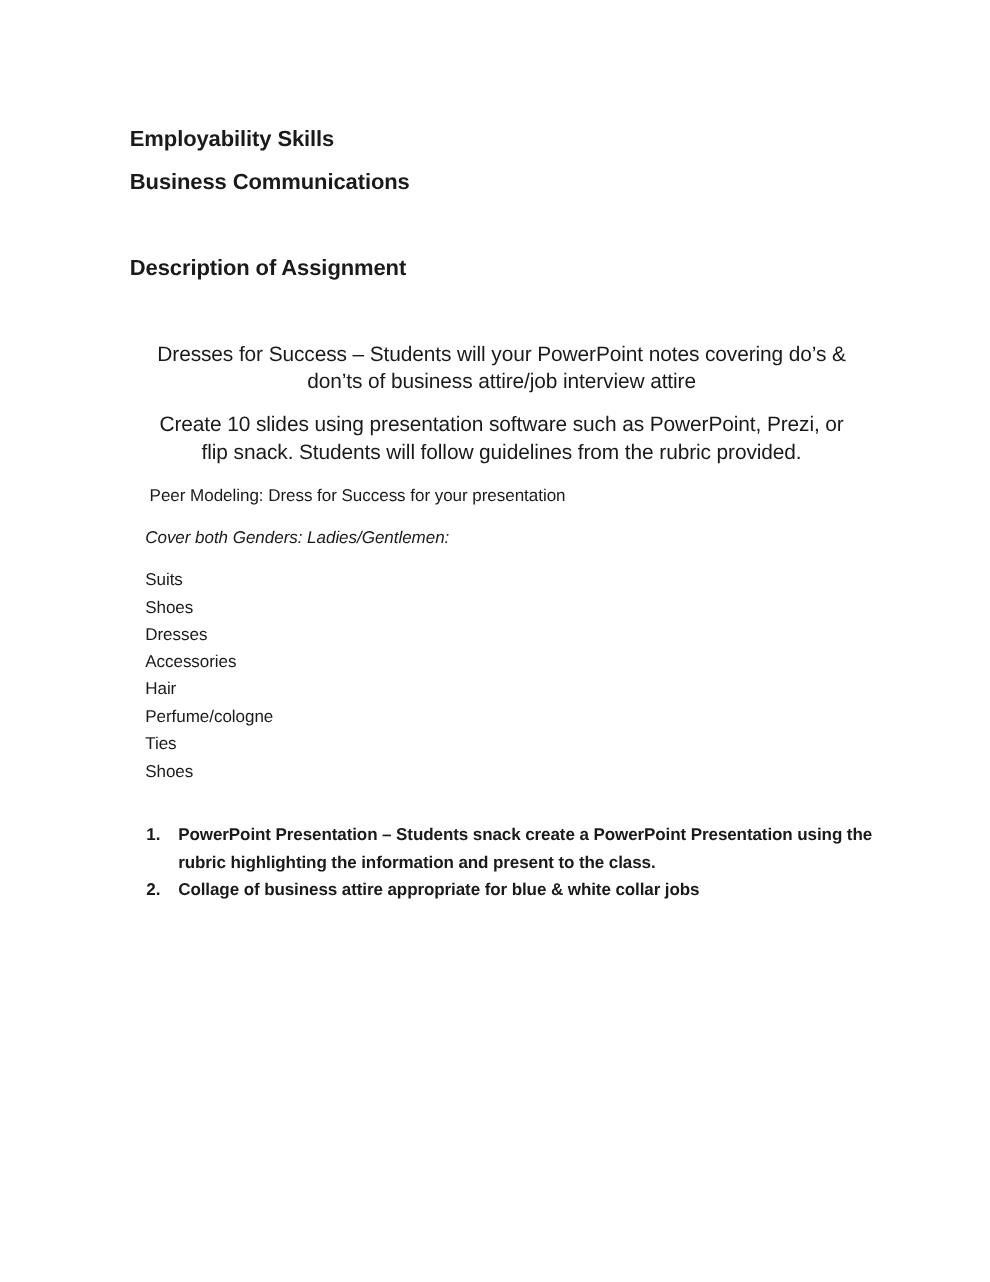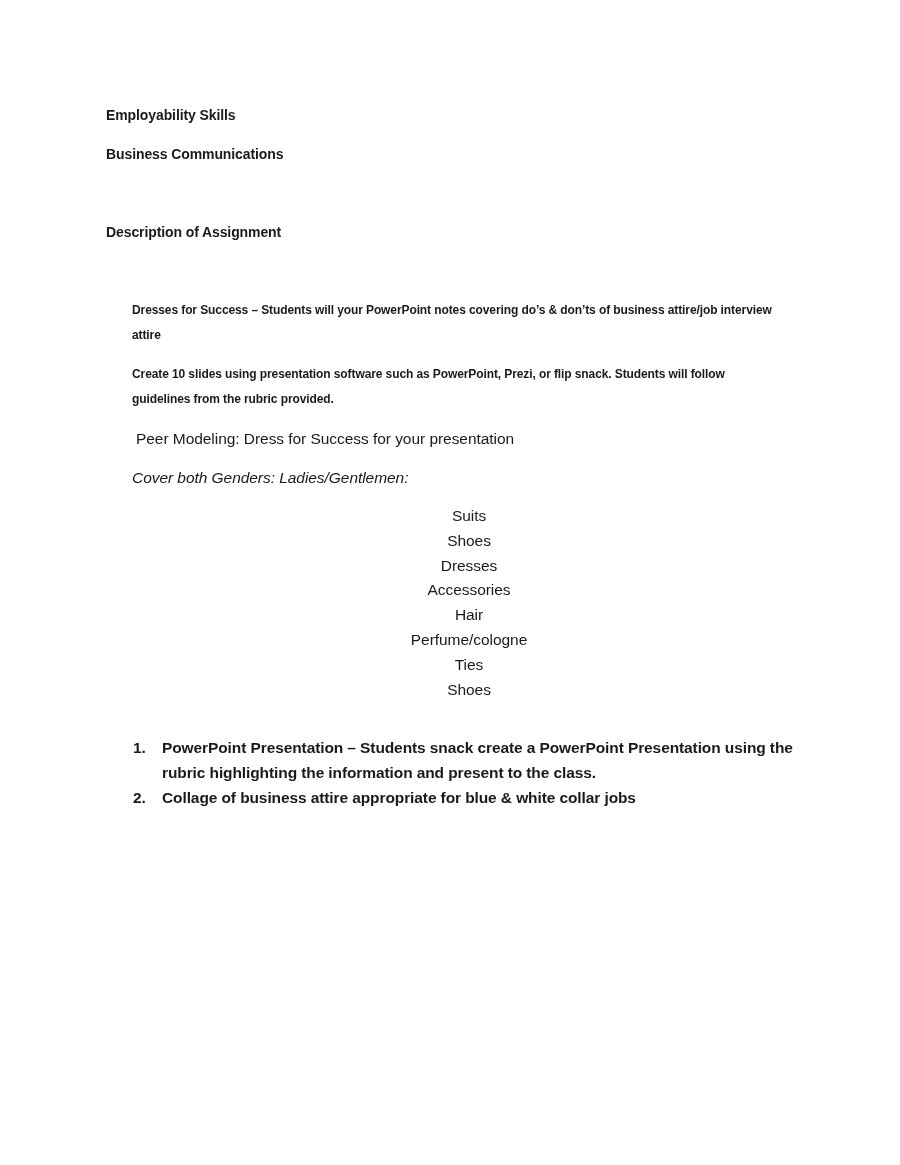--- a/index.html
+++ b/index.html
@@ -30,11 +30,11 @@
 
   
   .heading {
-    font-size: 14px;
+    font-size: 20px;
     font-weight: bold;
     line-height: 20px;
     letter-spacing: -0.1px;
-    margin: 0;
+    margin: 12px;
   }
   .heading-course     { margin-bottom: 19px; }
   .heading-subject    { margin-bottom: 58px; }

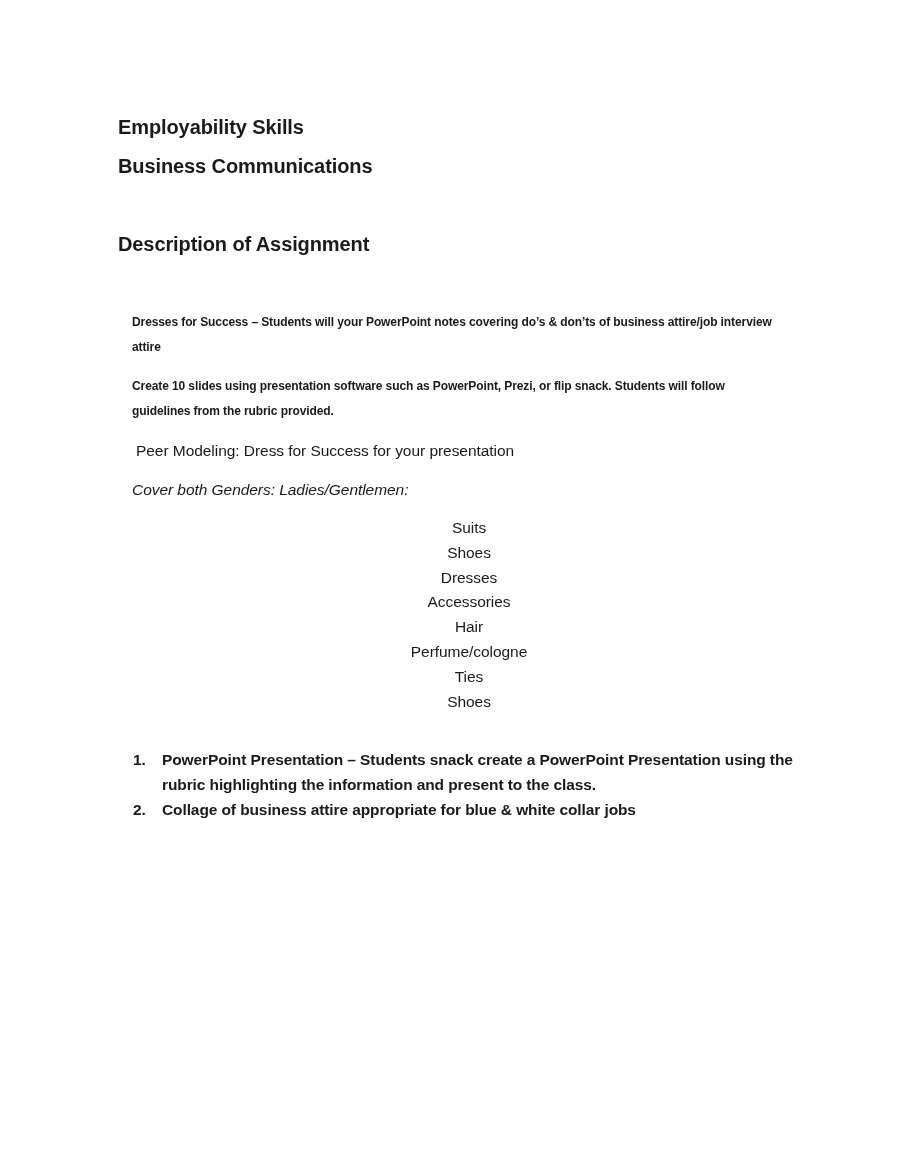--- a/index.html
+++ b/index.html
@@ -46,12 +46,13 @@
   }
 
   .para-bold {
-    font-size: 12px;
-    font-weight: bold;
+    font-size: 19px;
+    font-weight: normal;
     line-height: 25px;
     letter-spacing: -0.1px;
     margin: 0 0 14px 0;
     max-width: 648px;
+    text-align: center;
   }
 
   .para-plain {

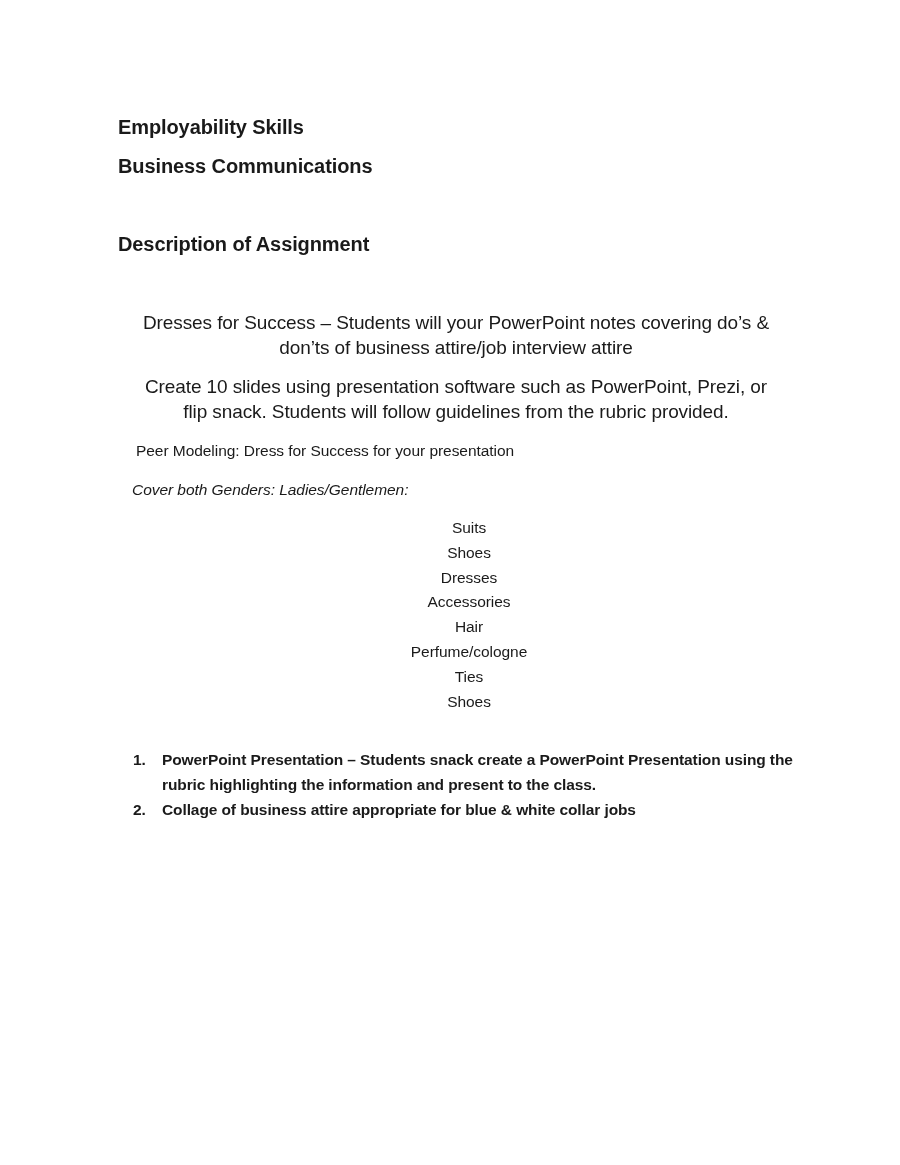--- a/index.html
+++ b/index.html
@@ -84,7 +84,6 @@
     font-weight: normal;
     line-height: 24.8px;
     letter-spacing: -0.05px;
-    text-align: center;
   }
 
   

